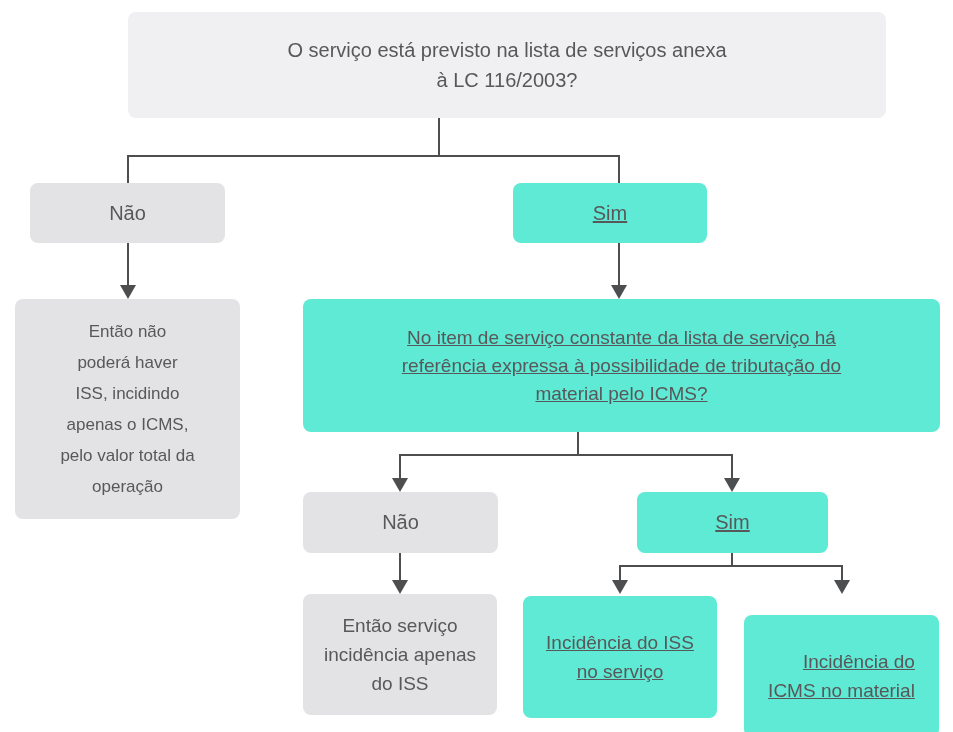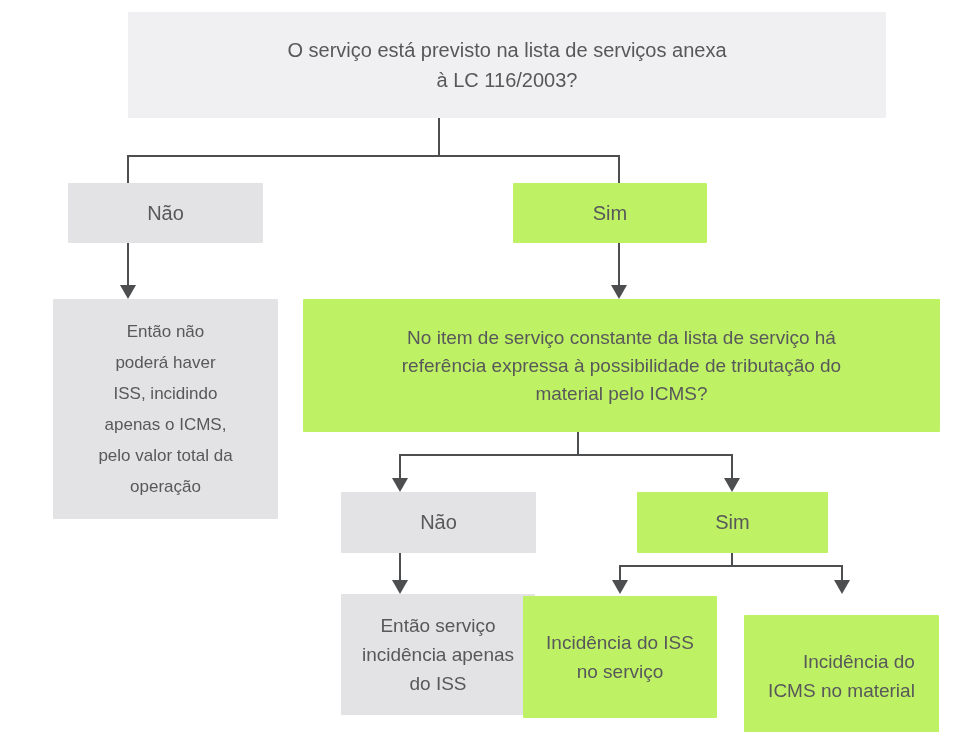--- a/index.html
+++ b/index.html
@@ -13,7 +13,7 @@
   }
   .node {
     position: absolute;
-    border-radius: 1px;
+    border-radius: 8px;
     display: flex;
     align-items: center;
     justify-content: center;

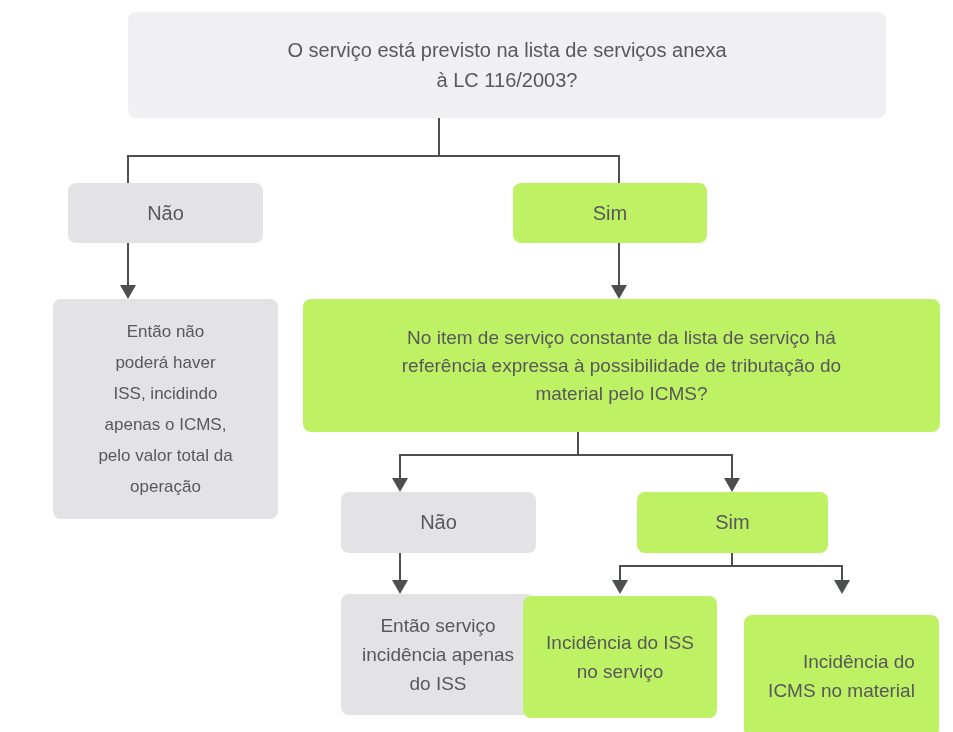--- a/index.html
+++ b/index.html
@@ -23,7 +23,7 @@
     box-sizing: border-box;
   }
   .tone-lighter { background: #f0f0f2; }
-  .tone-light   { background: #e3e3e5; margin-left: 38px; }
+  .tone-light   { background: #e3e3e5; }
   .tone-dark    { background: #bef264; }
 
   .vline { position: absolute; width: 2px;  background: #4d4e50; }

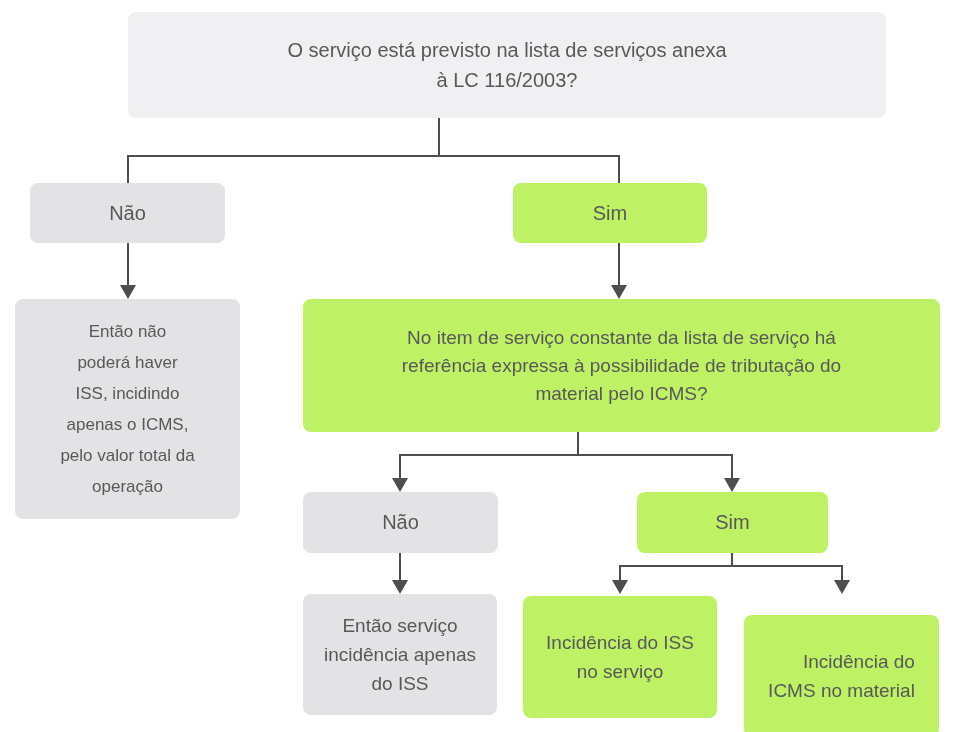--- a/index.html
+++ b/index.html
@@ -24,7 +24,7 @@
   }
   .tone-lighter { background: #f0f0f2; }
   .tone-light   { background: #e3e3e5; }
-  .tone-dark    { background: #bef264; }
+  .tone-dark    { background: #5eead4; text-decoration: underline; }
 
   .vline { position: absolute; width: 2px;  background: #4d4e50; }
   .hline { position: absolute; height: 2px; background: #4d4e50; }

